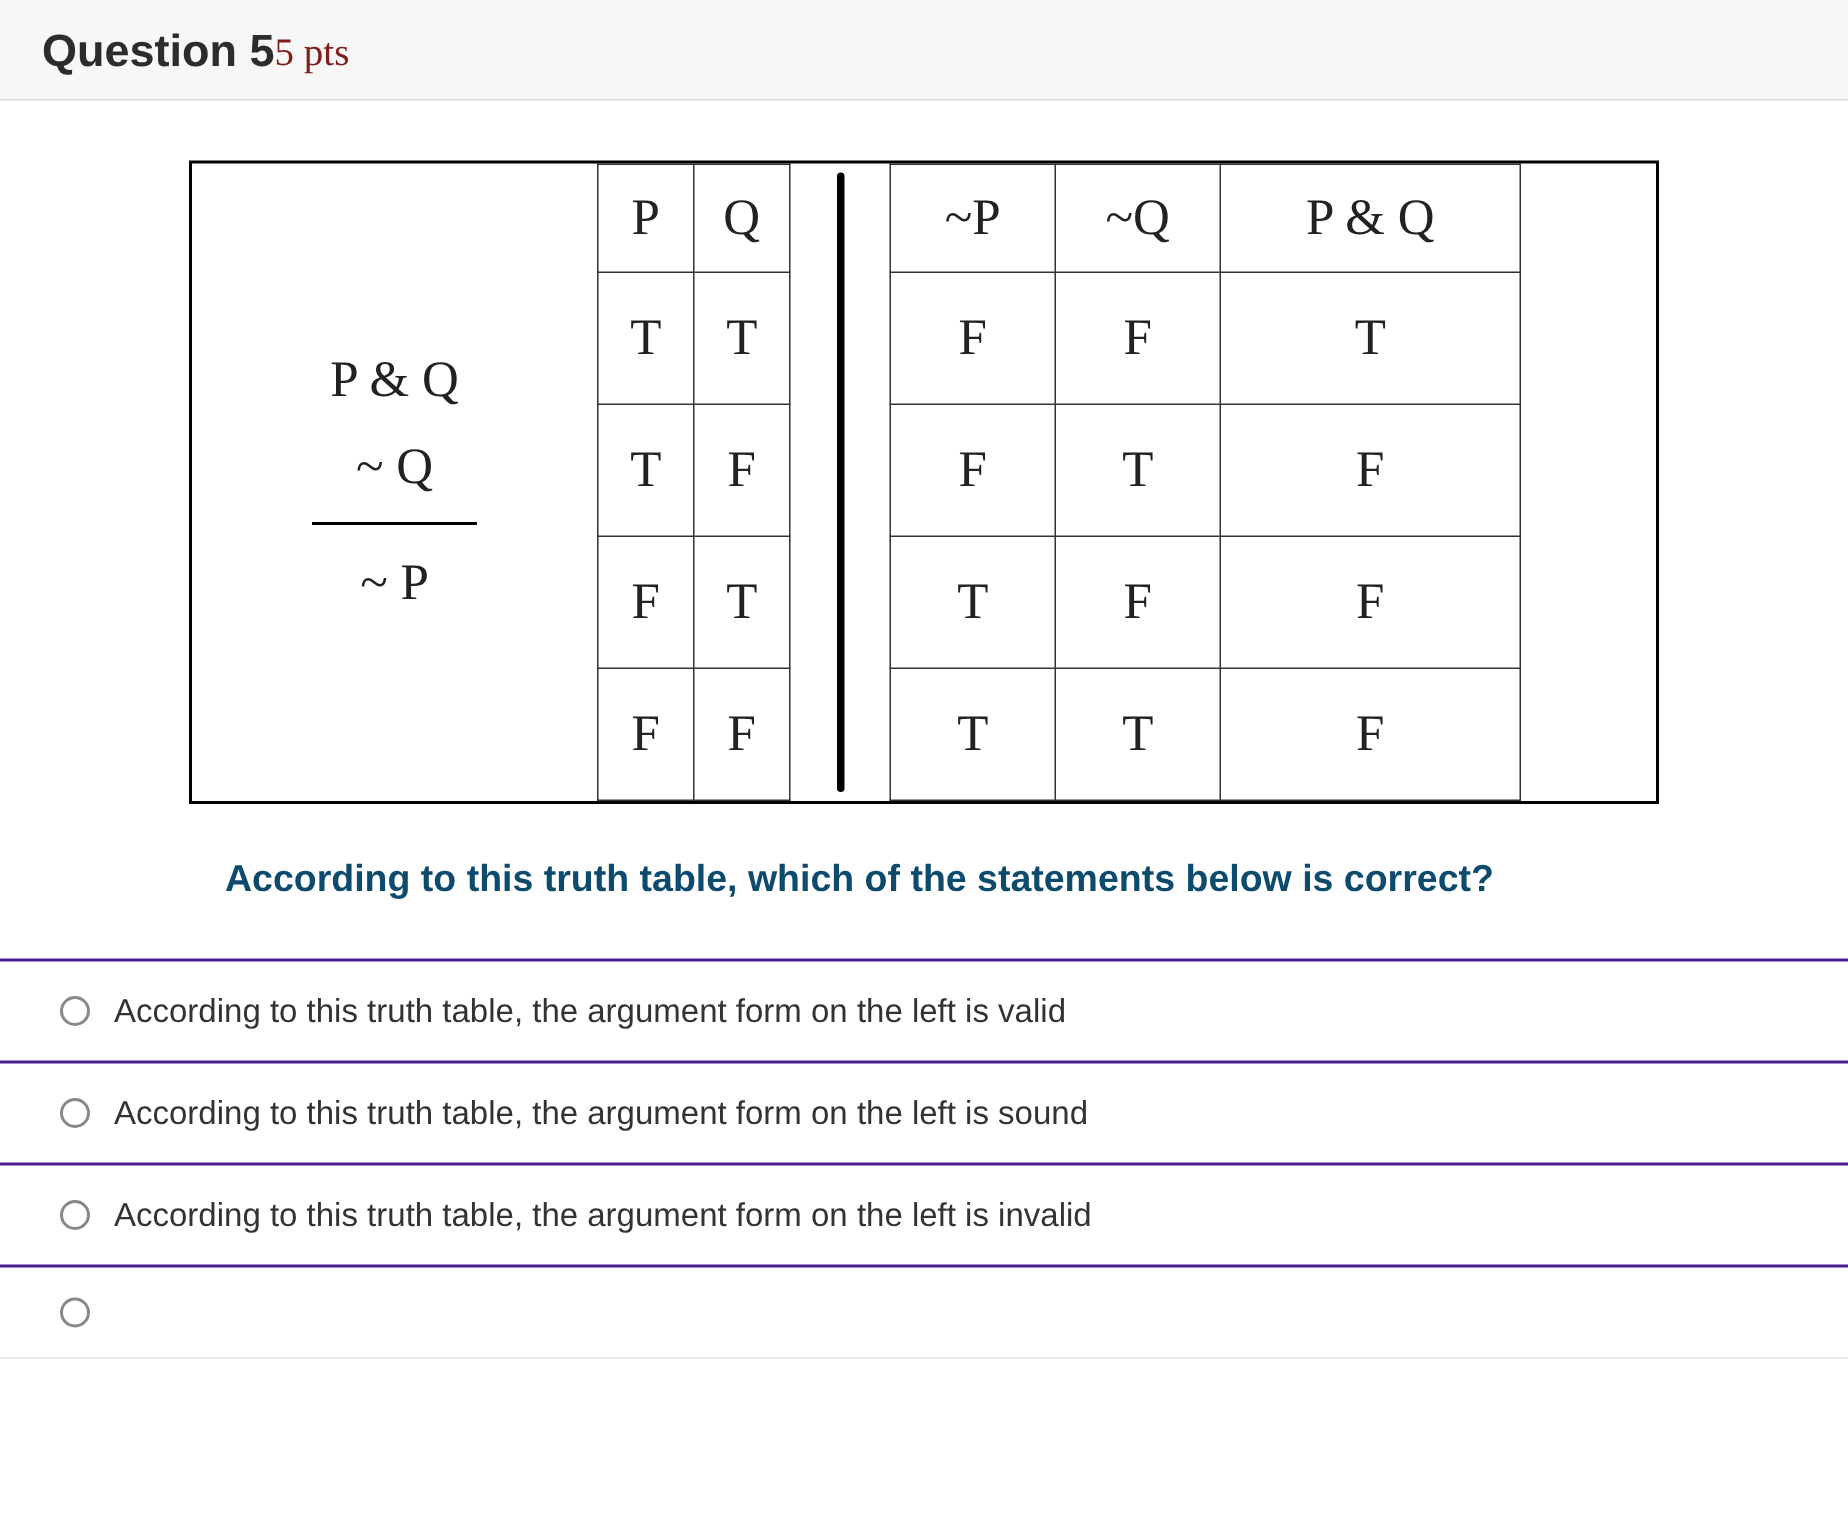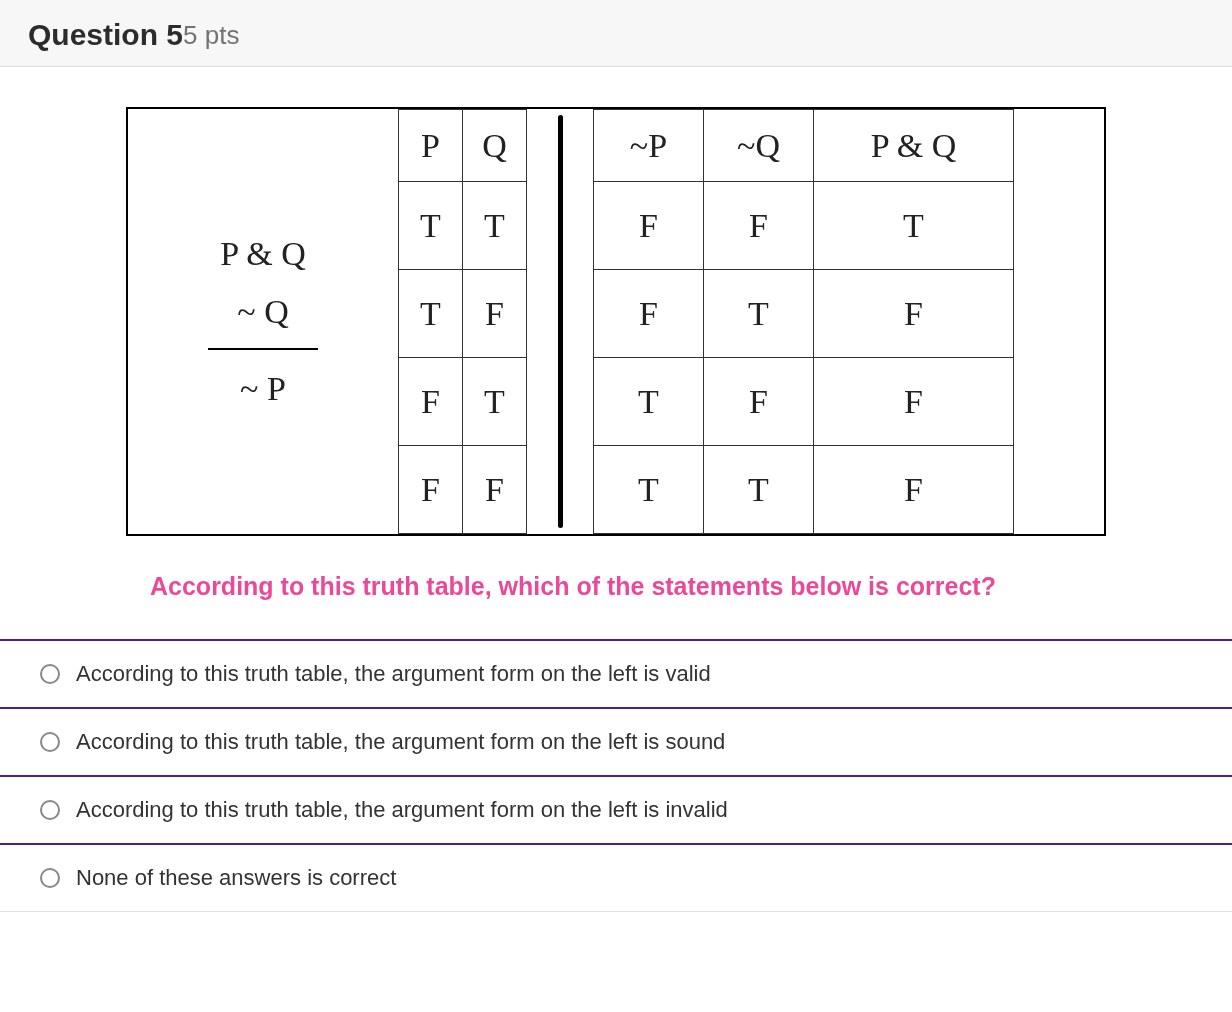--- a/index.html
+++ b/index.html
@@ -25,7 +25,8 @@
   }
   .q-points {
     font-size: 26px;
-    color: #737373;
+    color: #7f1d1d;
+    font-family: Liberation Serif, serif;
   }
   .q-body {
     padding: 40px 0 20px 0;

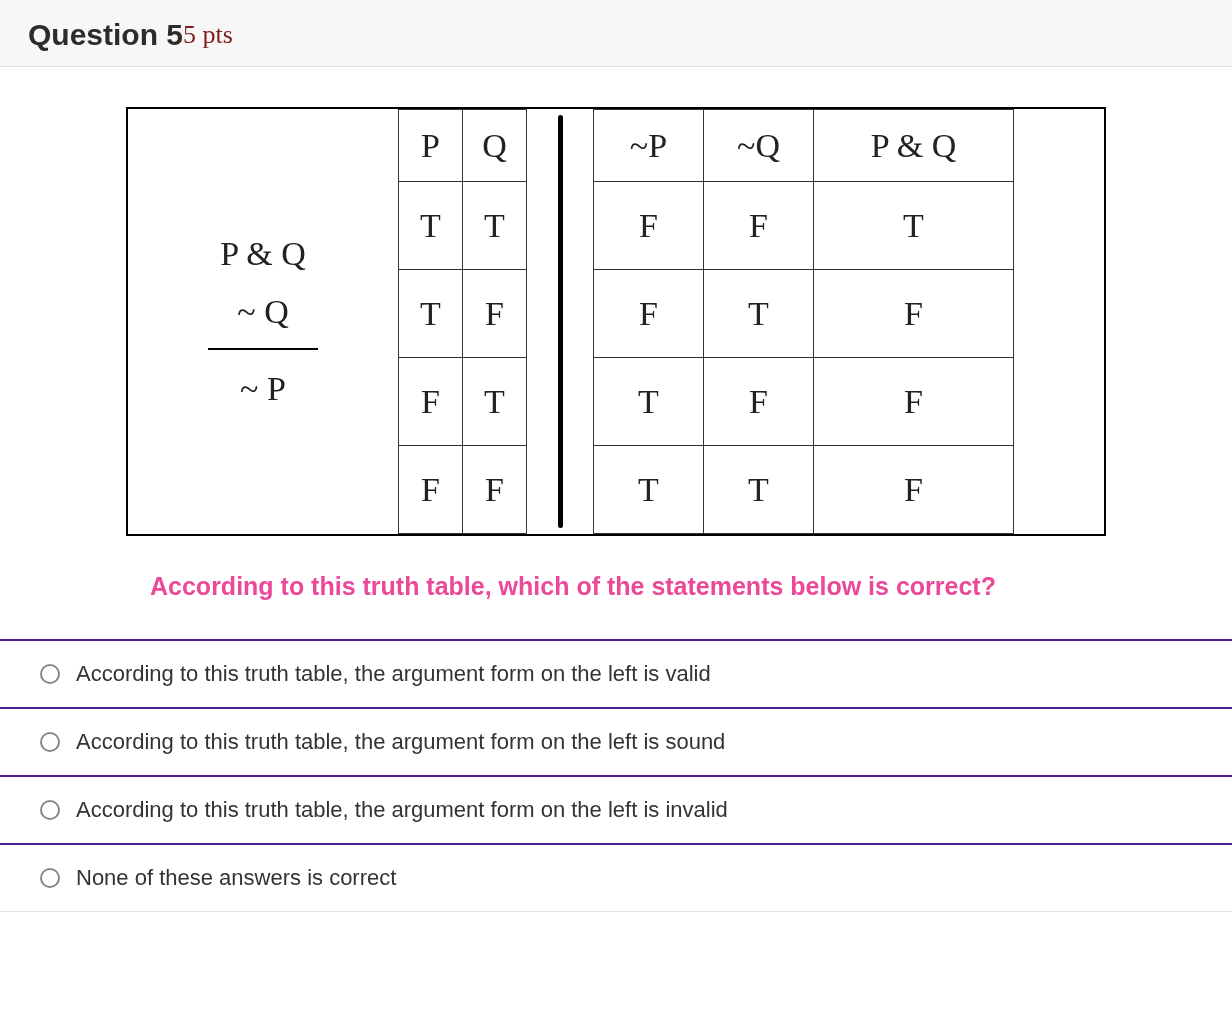--- a/index.html
+++ b/index.html
@@ -99,7 +99,7 @@
     margin: 0 auto 30px auto;
     font-size: 25px;
     font-weight: 700;
-    color: #ec4899;
+    color: #0c4a6e;
     padding: 8px 24px;
   }
   .option-row {

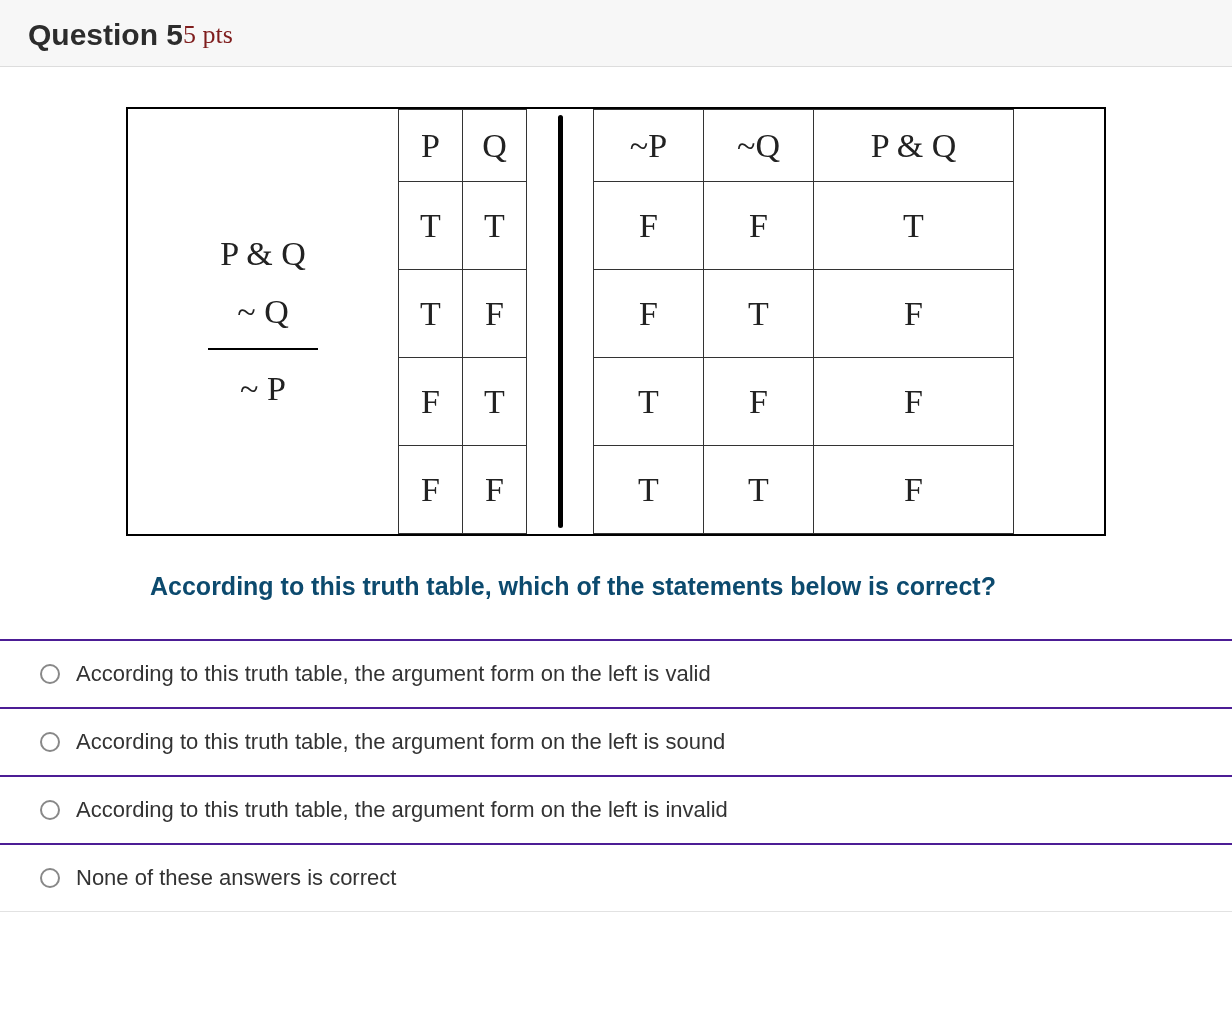--- a/index.html
+++ b/index.html
@@ -217,7 +217,6 @@
   </div>
   <div class="option-row">
     <div class="radio"></div>
-    <div class="option-label">None of these answers is correct</div>
   </div>
 
 </div>

